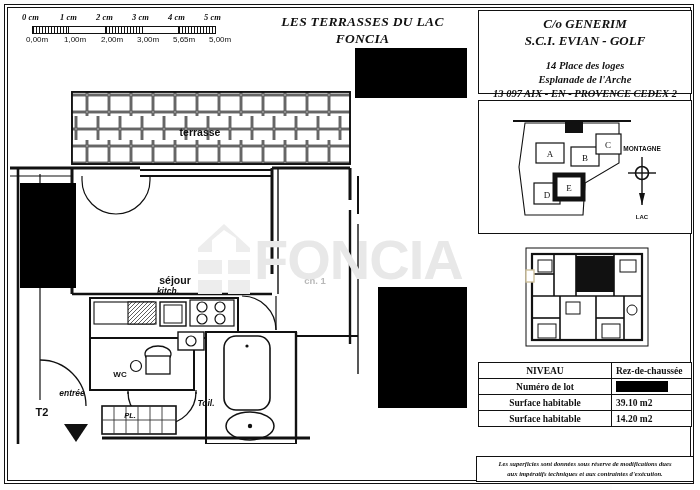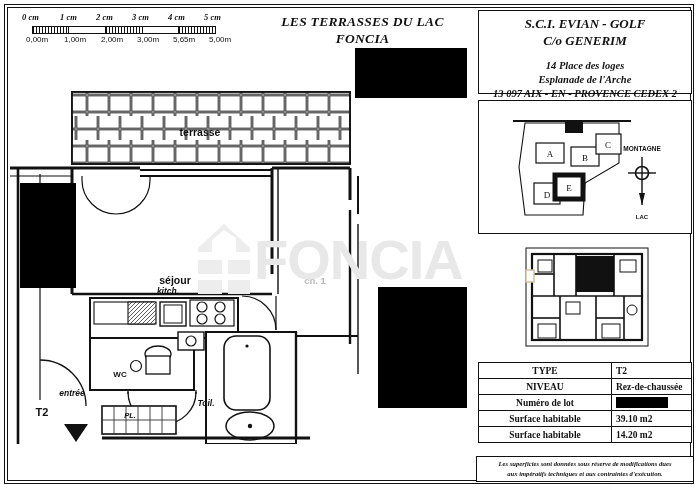--- a/index.html
+++ b/index.html
@@ -120,8 +120,8 @@
   </div>
 
   <div class="box" id="addr">
+    <div class="l1">C/o GENERIM</div>
     <div class="l1">S.C.I. EVIAN - GOLF</div>
-    <div class="l1">C/o GENERIM</div>
     <div class="l2" style="margin-top:9px">14 Place des loges</div>
     <div class="l2">Esplanade de l'Arche</div>
     <div class="l2">13 097 AIX - EN - PROVENCE CEDEX 2</div>

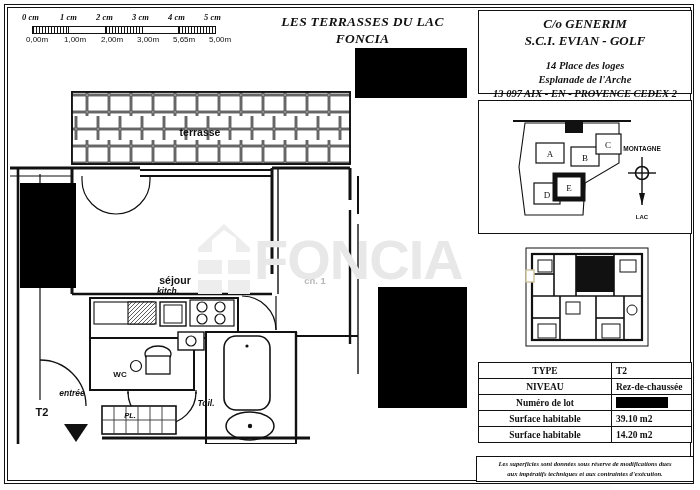--- a/index.html
+++ b/index.html
@@ -195,10 +195,6 @@
 
   <table id="infotable">
     <tbody>
-        <tr>
-      <td class="k">TYPE</td>
-      <td class="v">T2</td>
-    </tr>
     <tr>
       <td class="k">NIVEAU</td>
       <td class="v">Rez-de-chaussée</td>

